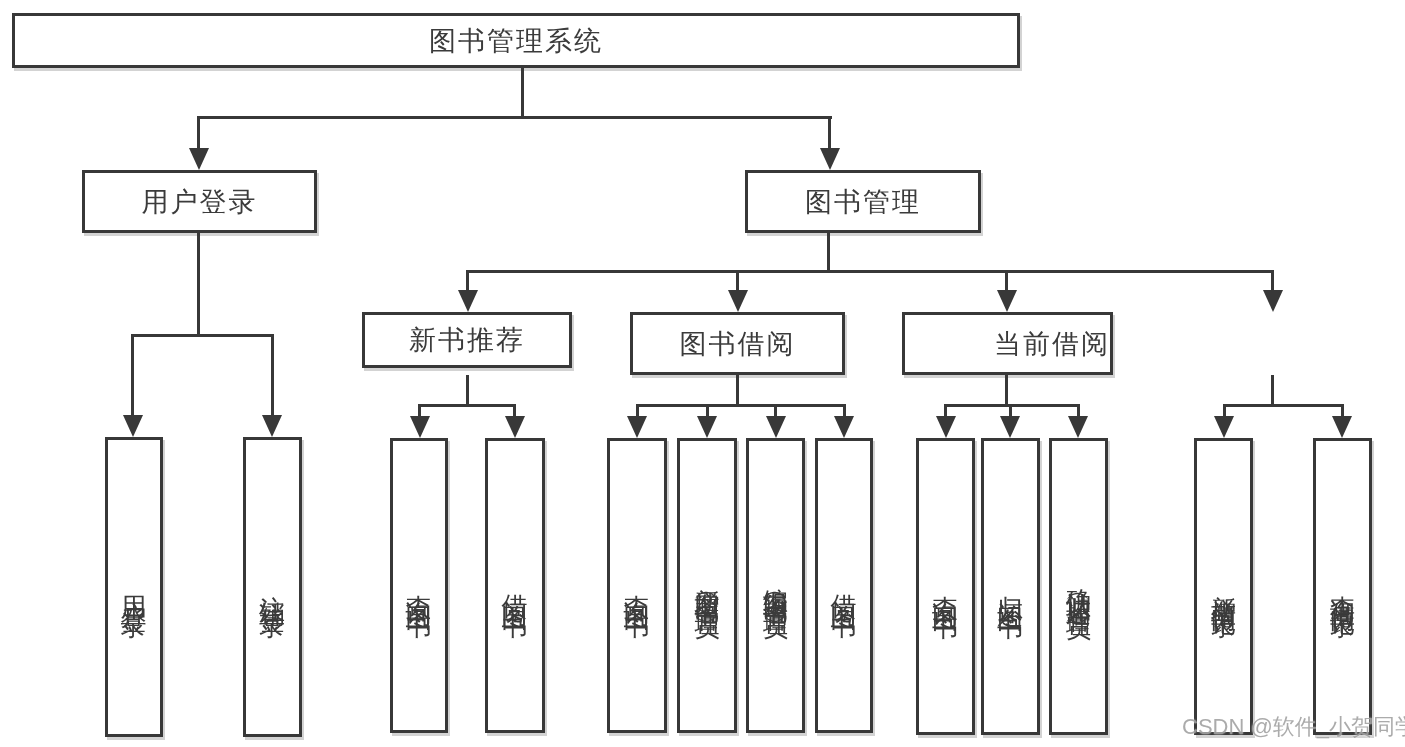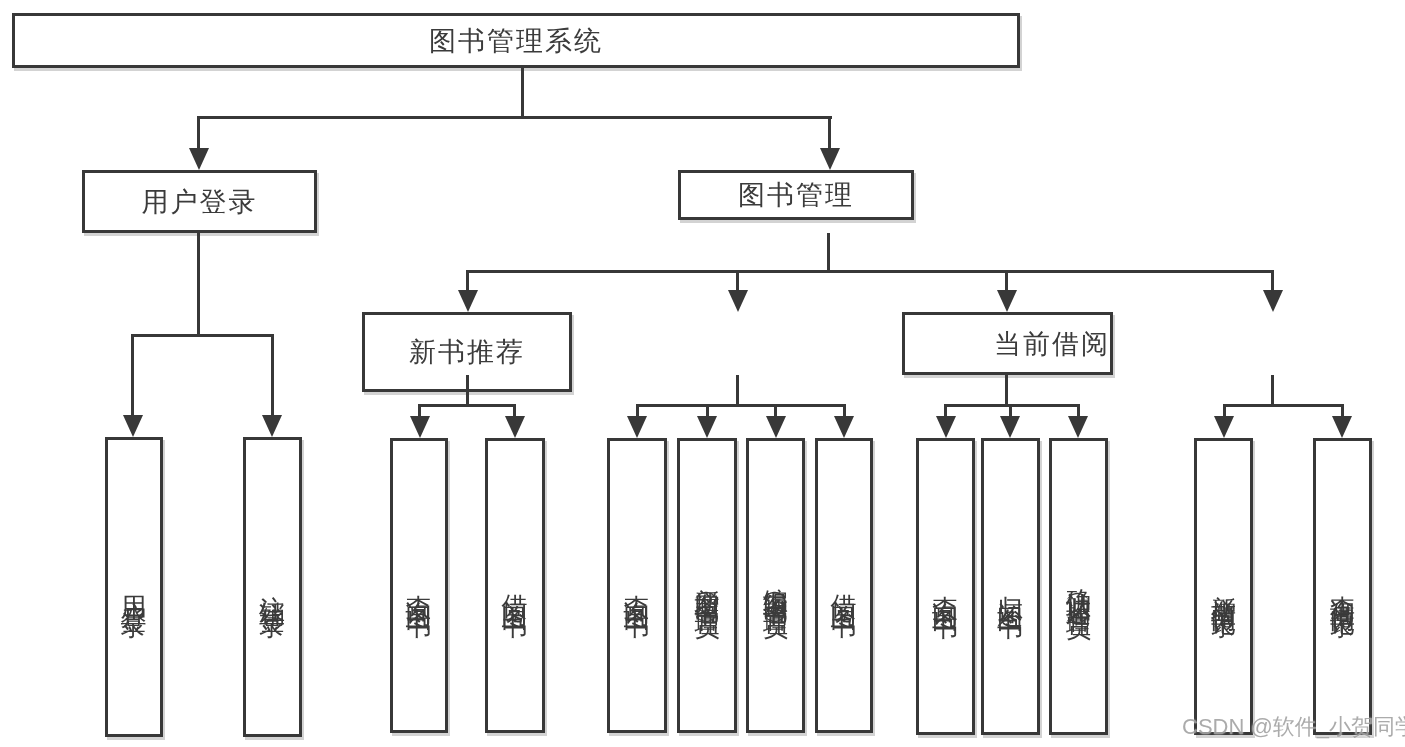--- a/index.html
+++ b/index.html
@@ -49,7 +49,7 @@
   <div class="box h" style="left:82px;top:170px;width:235px;height:63px;">
     <span>用户登录</span>
   </div>
-  <div class="box h" style="left:678px;top:170px;width:236px;height:50px;">
+  <div class="box h" style="left:745px;top:170px;width:236px;height:63px;">
     <span>图书管理</span>
   </div>
 

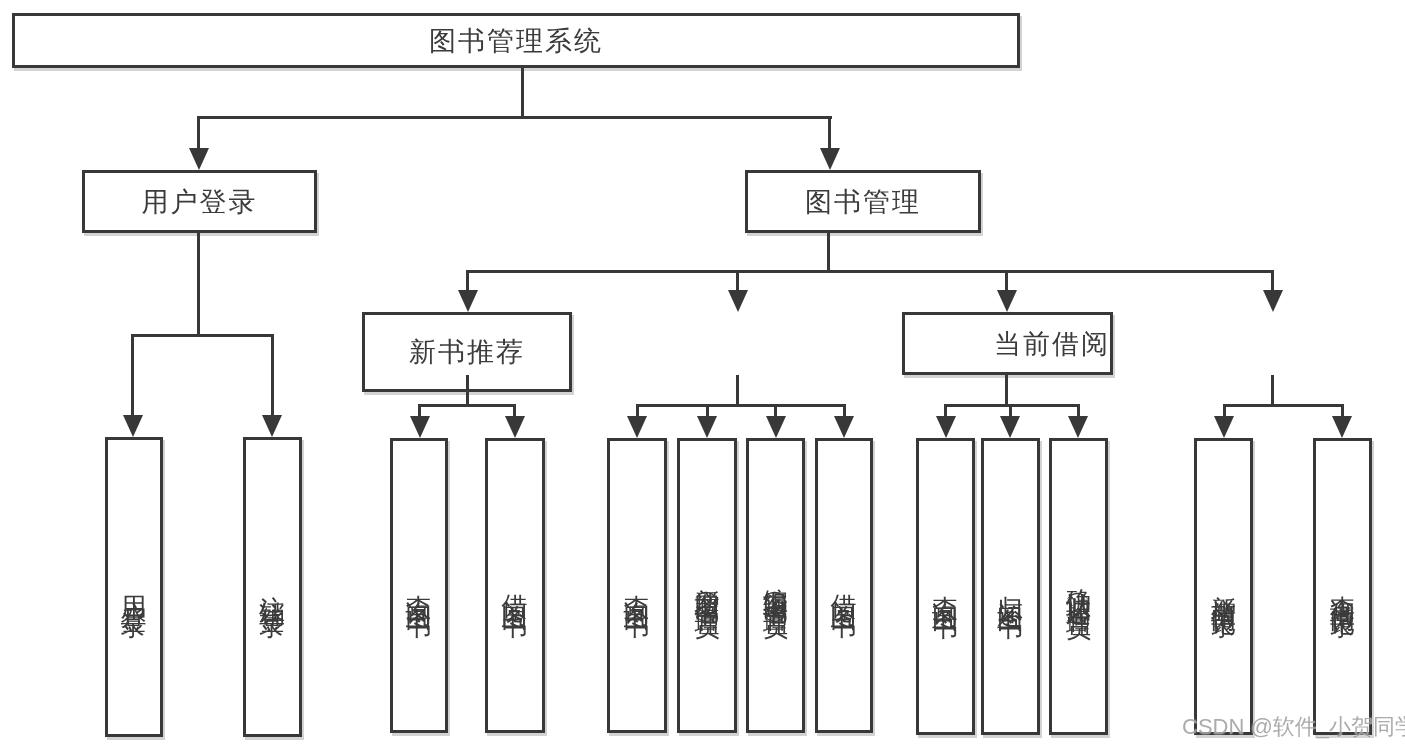--- a/index.html
+++ b/index.html
@@ -71,7 +71,7 @@
   <div class="line" style="left:1271px;top:270px;width:3px;height:24px;"></div>
   <div class="arrow" style="left:1263px;top:290px;"></div>
 
-  <div class="box h" style="left:362px;top:312px;width:210px;height:80px;">
+  <div class="box h" style="left:362px;top:312px;width:210px;height:56px;">
     <span>新书推荐</span>
   </div>
   <div class="box h" style="left:902px;top:312px;width:211px;height:63px;justify-content:flex-end;">

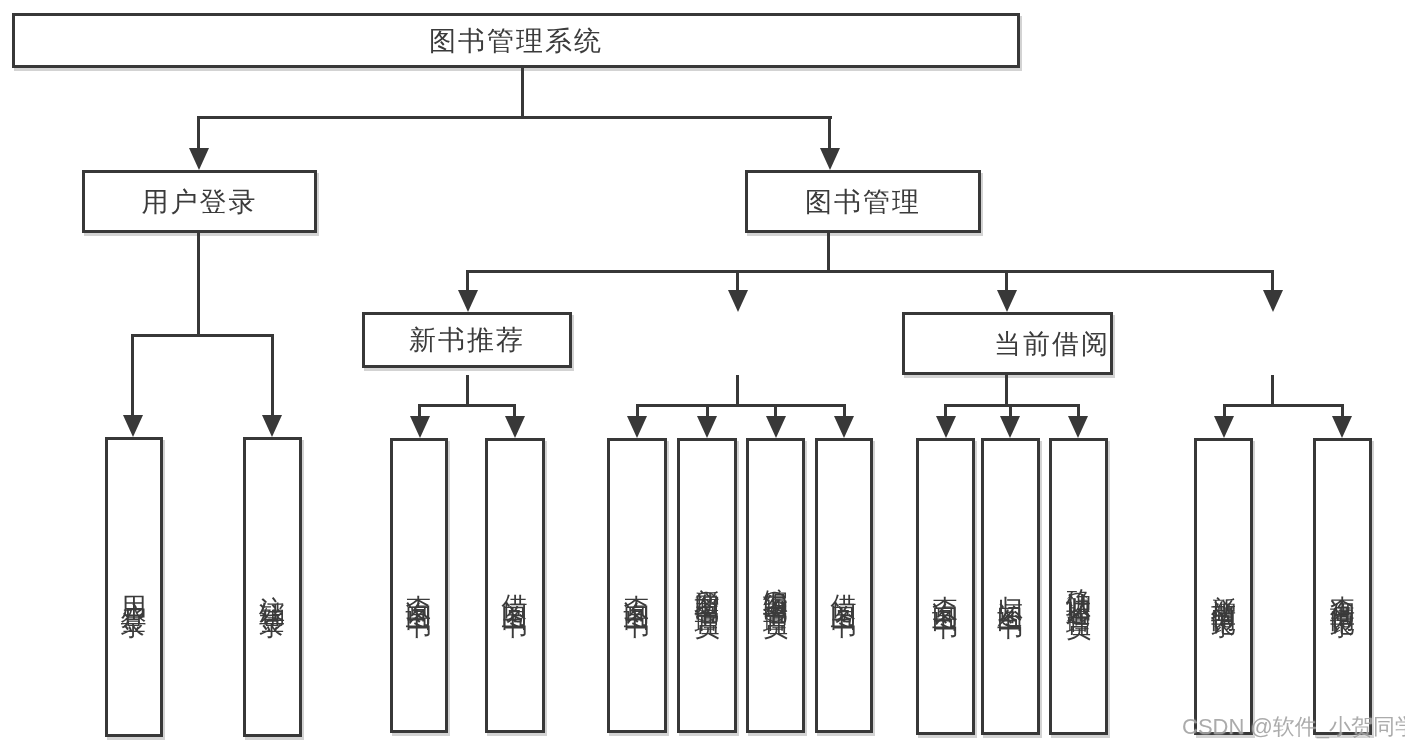--- a/index.html
+++ b/index.html
@@ -73,6 +73,9 @@
 
   <div class="box h" style="left:362px;top:312px;width:210px;height:56px;">
     <span>新书推荐</span>
+  </div>
+  <div class="box h" style="left:630px;top:312px;width:215px;height:63px;">
+    <span>图书借阅</span>
   </div>
   <div class="box h" style="left:902px;top:312px;width:211px;height:63px;justify-content:flex-end;">
     <span>当前借阅</span>

